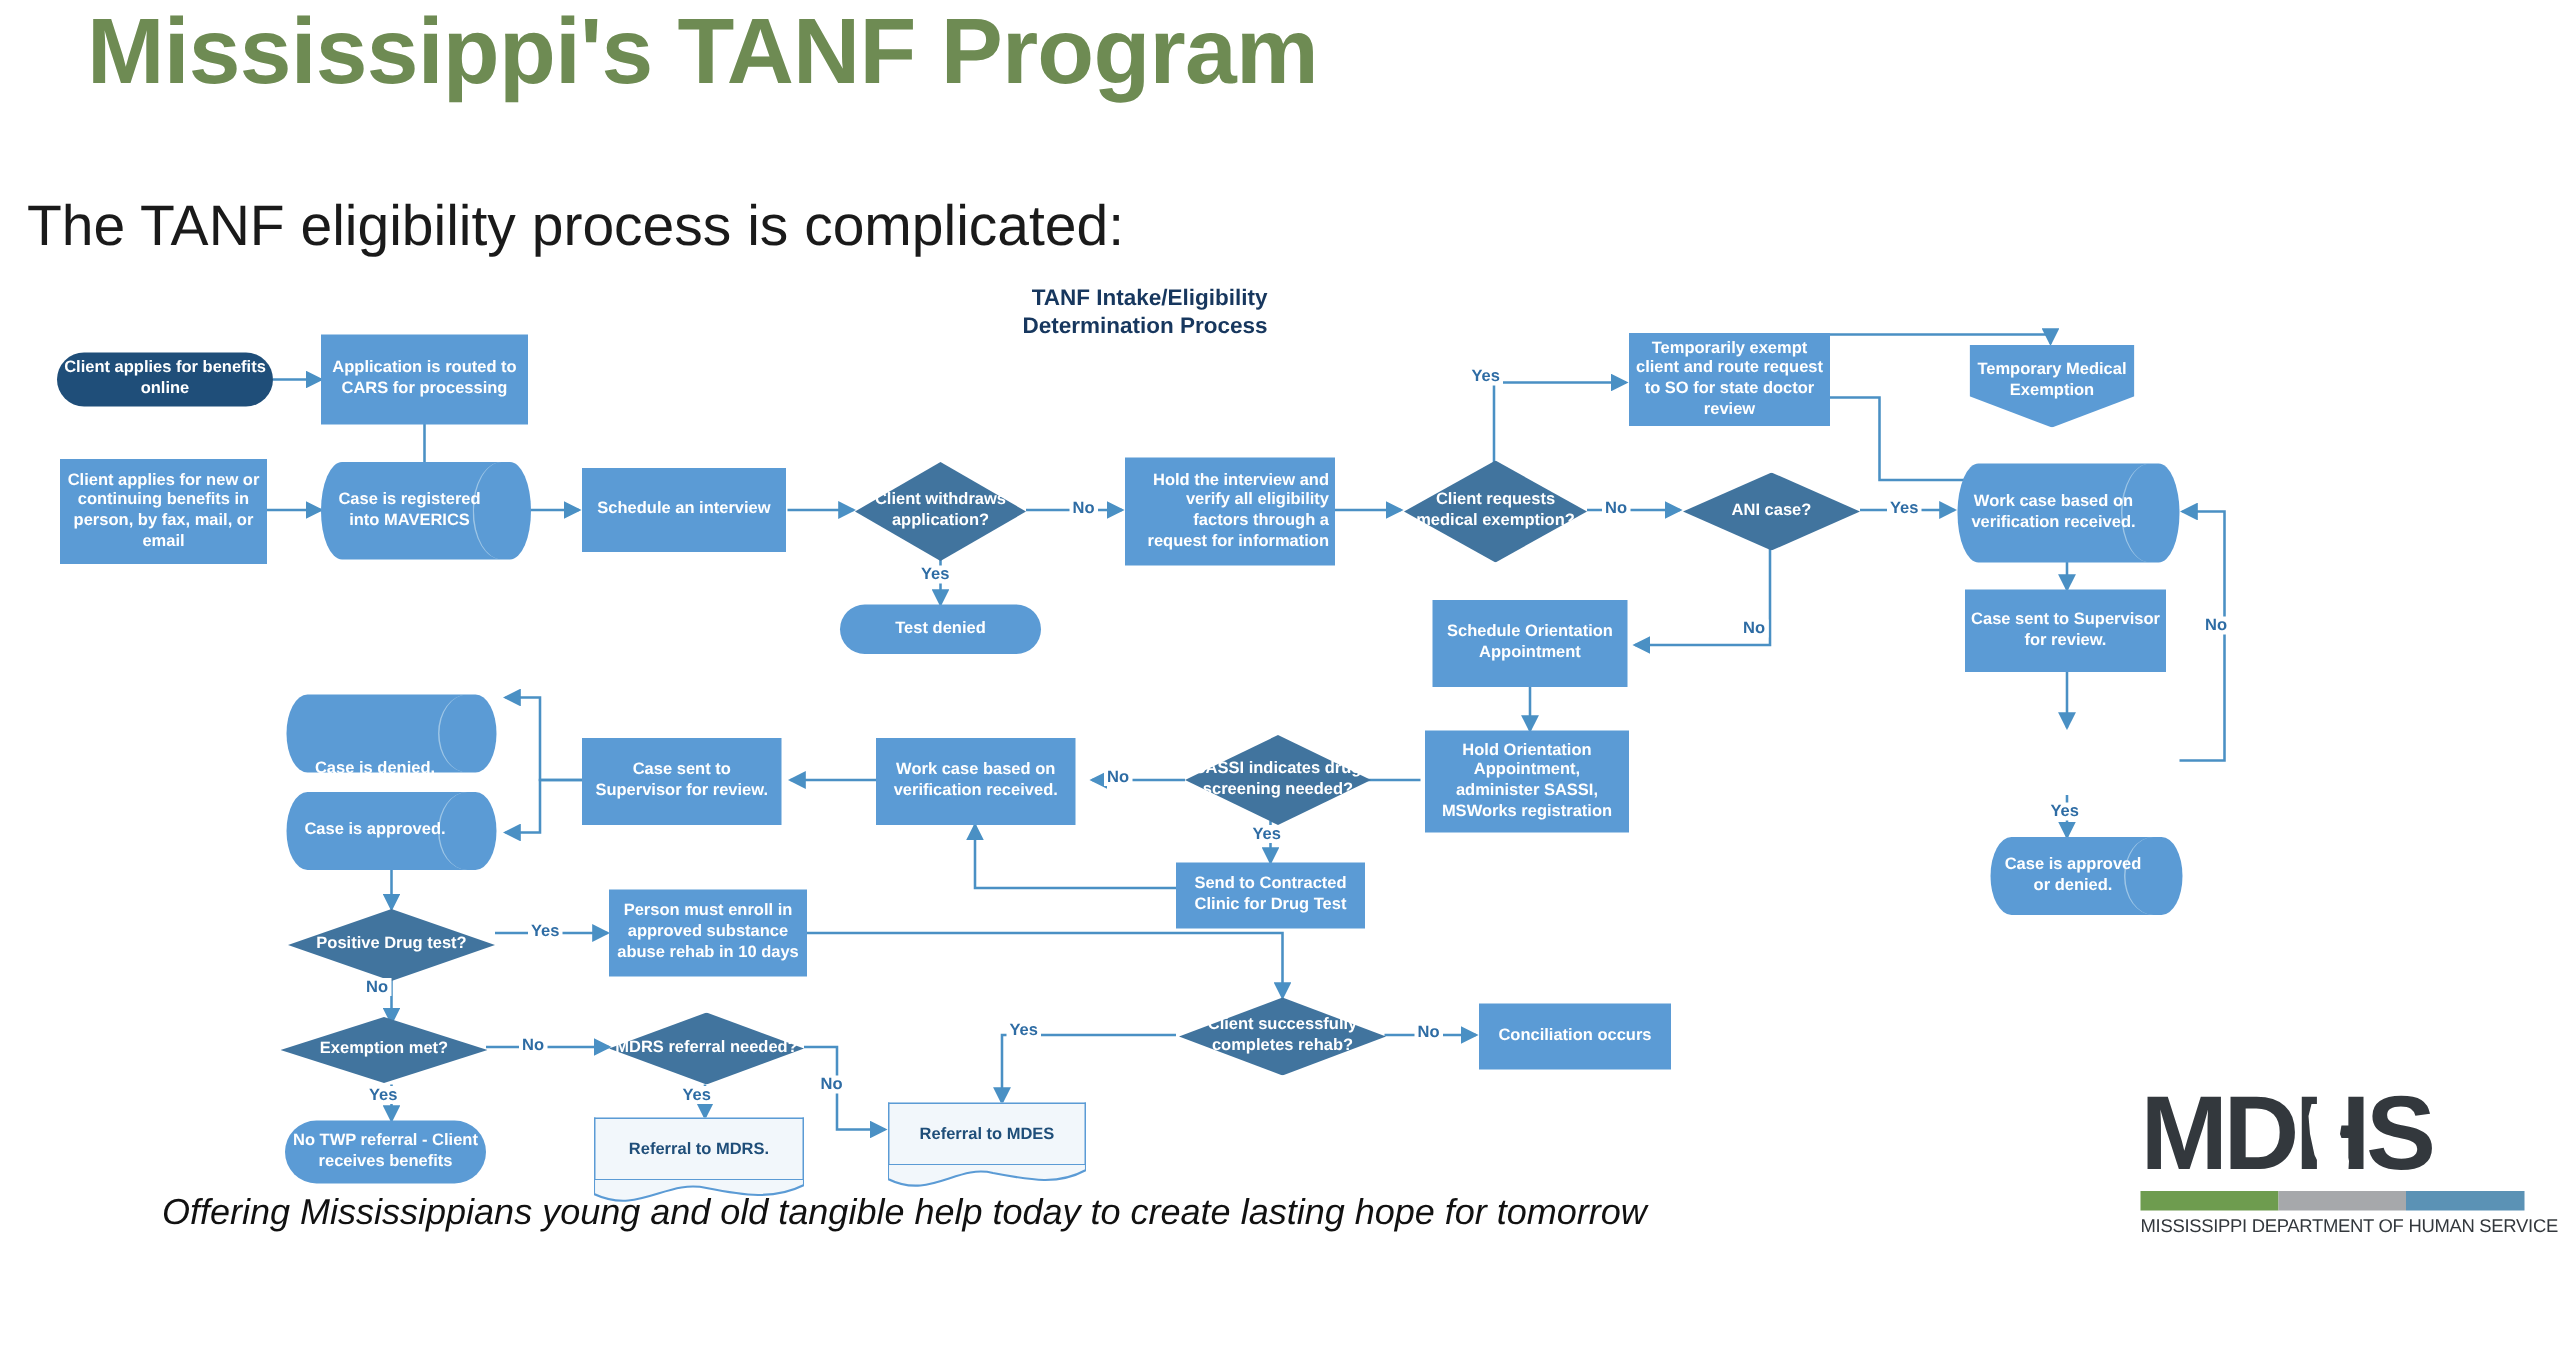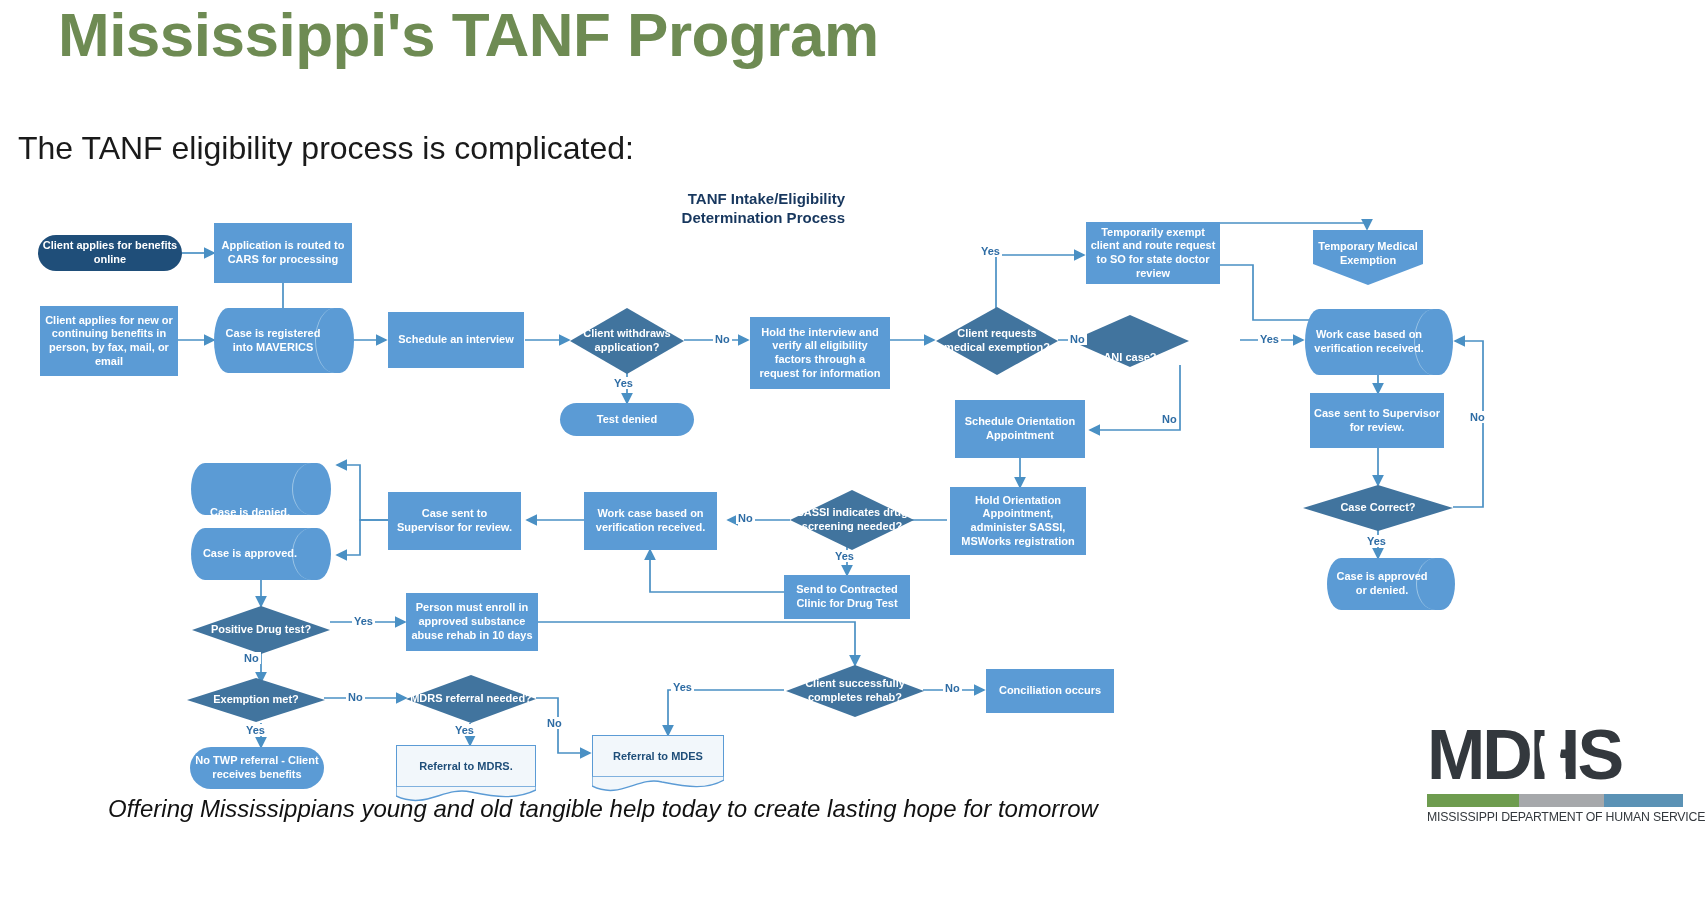--- a/index.html
+++ b/index.html
@@ -19,7 +19,7 @@
   }
   #subtitle{
     position:absolute;left:18px;top:130px;
-    font-size:32px;color:#1a1a1a;white-space:nowrap;
+    font-size:38px;color:#1a1a1a;white-space:nowrap;
   }
   #tagline{
     position:absolute;left:108px;top:795px;

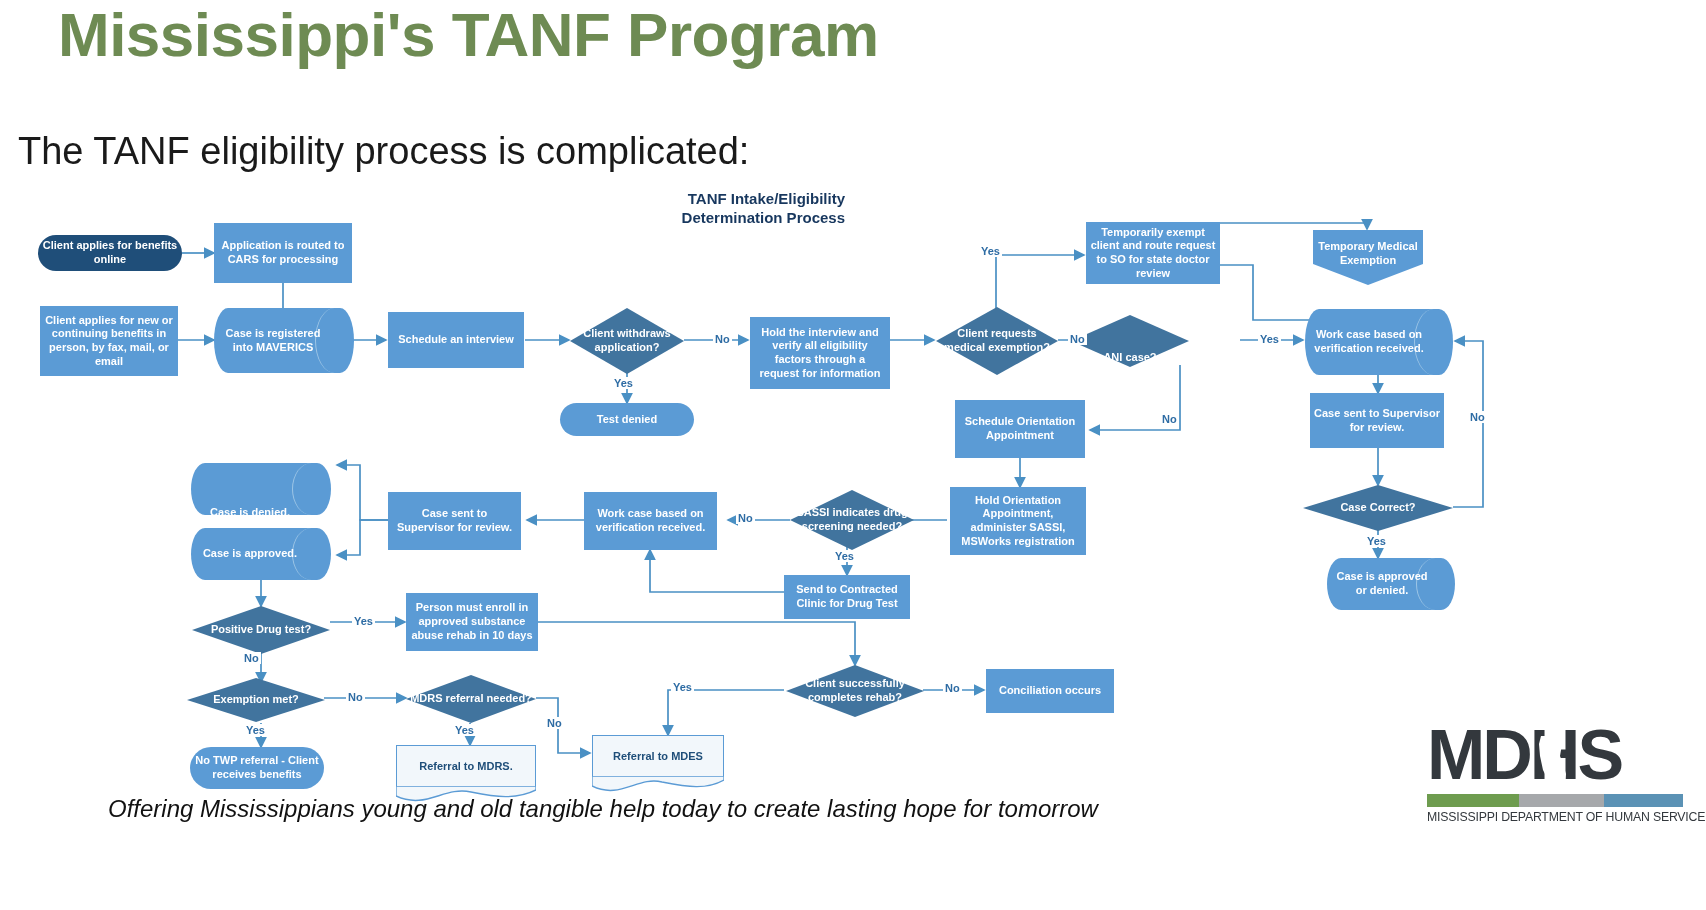--- a/index.html
+++ b/index.html
@@ -217,7 +217,7 @@
       <span>Test denied</span>
     </div>
 
-    <div class="node proc" style="left:750px;top:142px;width:140px;height:72px;">
+    <div class="node proc" style="left:750px;top:130px;width:140px;height:72px;text-align:right;">
       <span>Hold the interview and verify all eligibility factors through a request for information</span>
     </div>
 

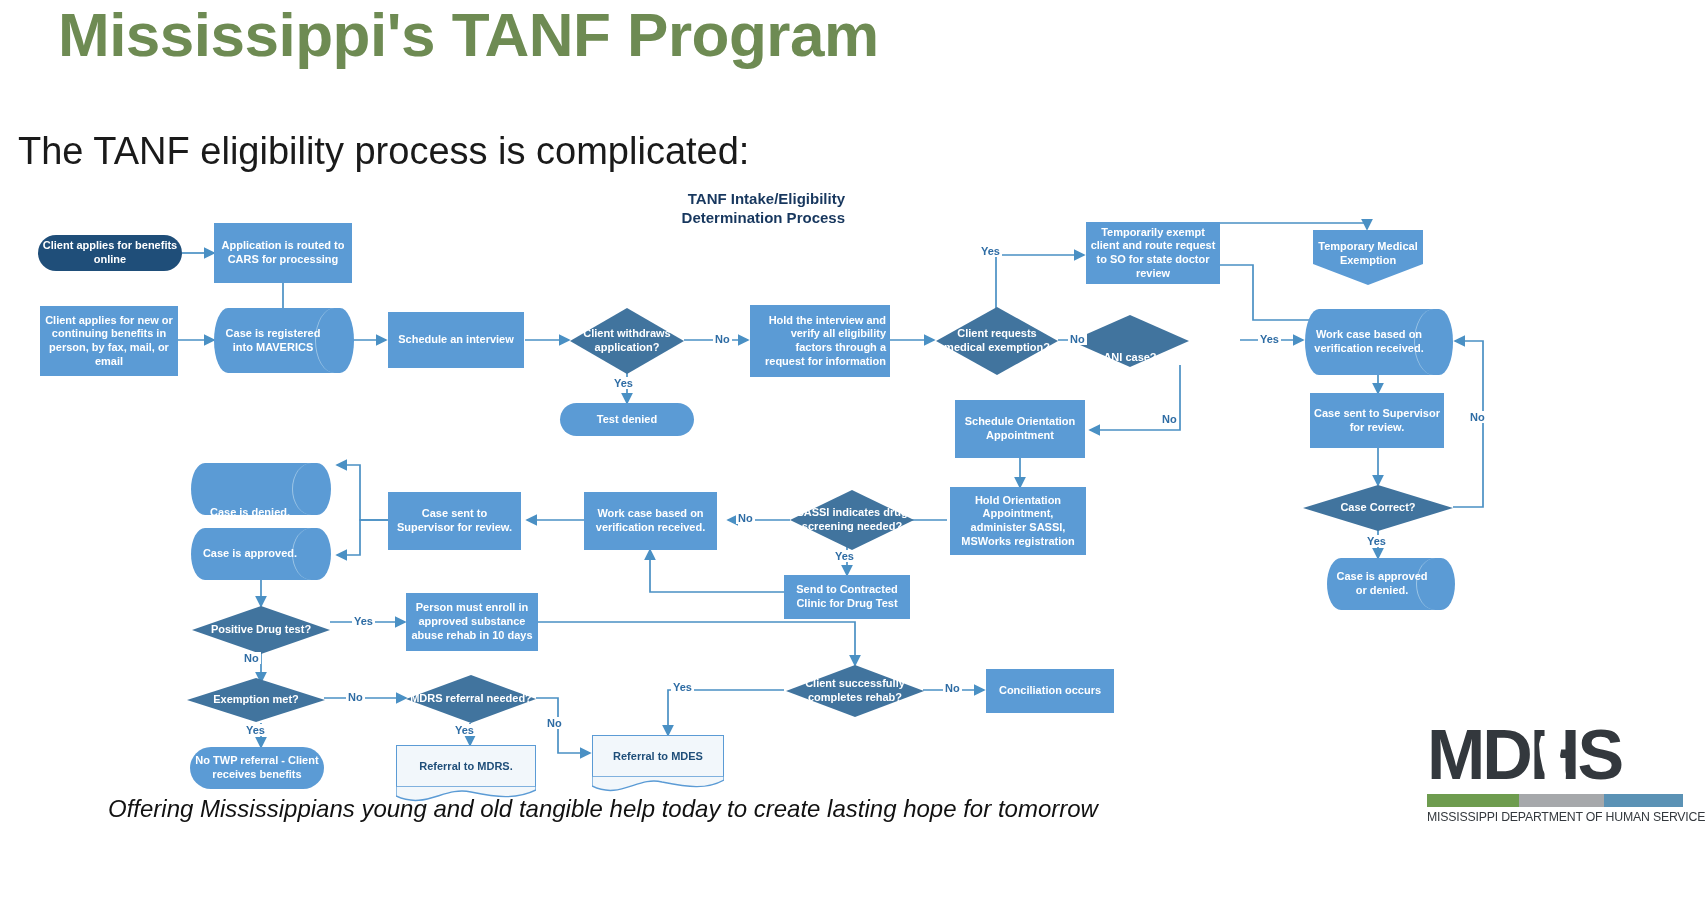--- a/index.html
+++ b/index.html
@@ -233,7 +233,7 @@
       <span style="margin-bottom:8px;">Temporary Medical Exemption</span>
     </div>
 
-    <div class="node dec" style="left:1071px;top:140px;width:118px;height:52px;align-items:flex-end;">
+    <div class="node dec" style="left:1122px;top:140px;width:118px;height:52px;">
       <span>ANI case?</span>
     </div>
 

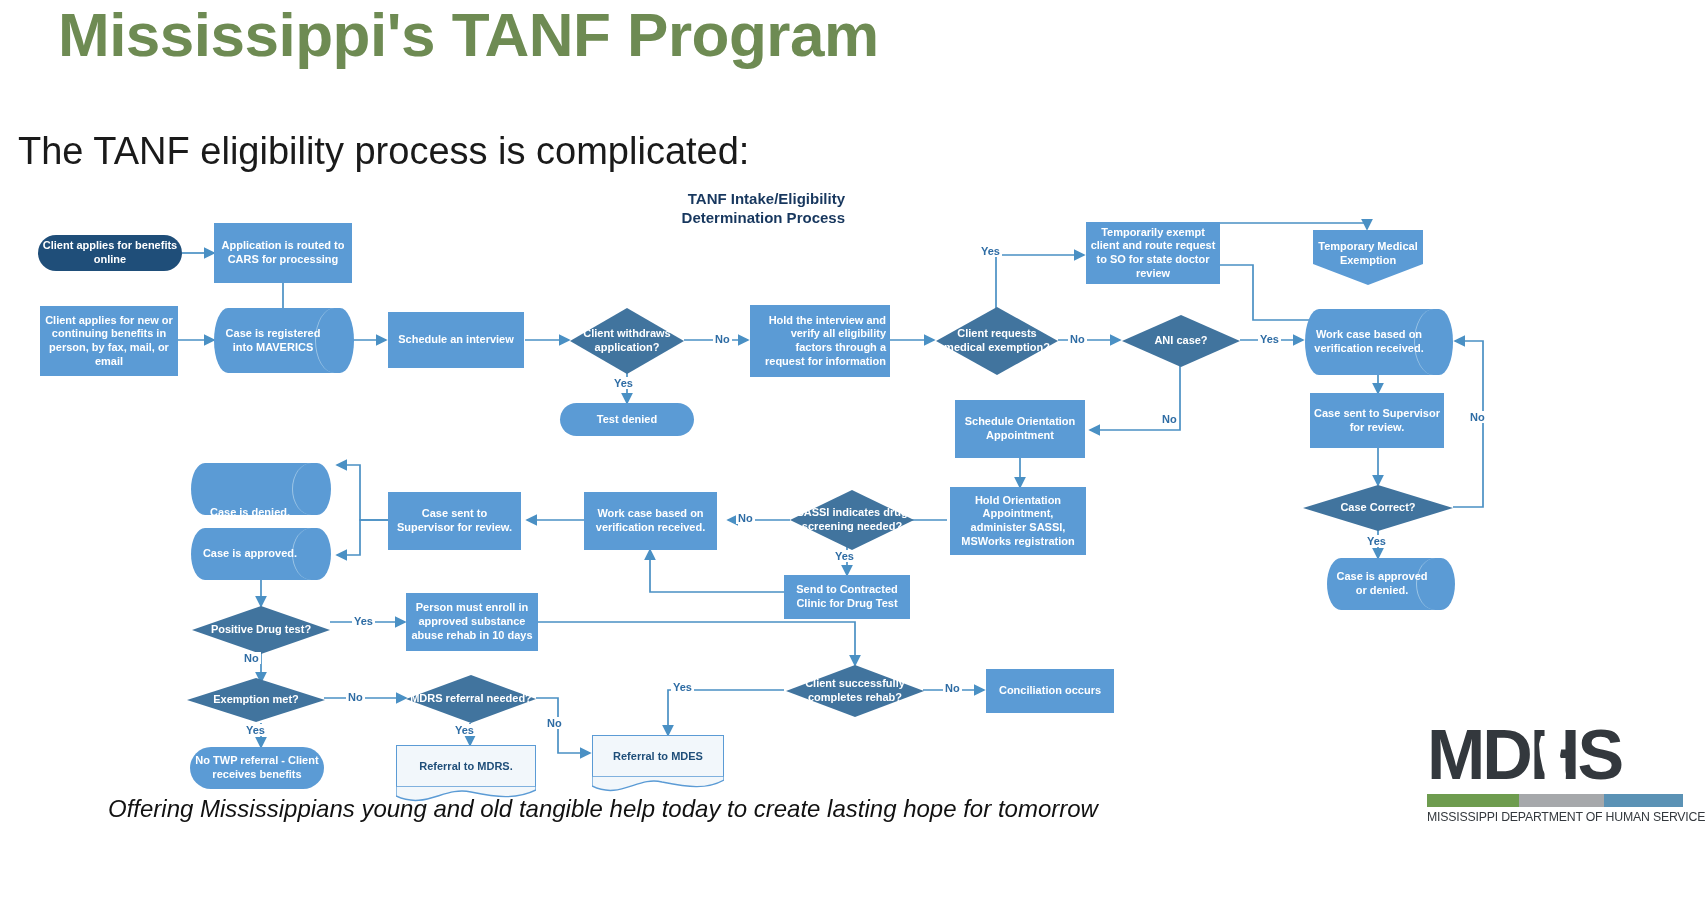--- a/index.html
+++ b/index.html
@@ -247,9 +247,6 @@
       <span>Case sent to Supervisor for review.</span>
     </div>
 
-    <div class="node dec" style="left:1303px;top:310px;width:150px;height:46px;">
-      <span>Case Correct?</span>
-    </div>
 
     <div class="node cyl" style="left:1327px;top:383px;width:128px;height:52px;">
       <div class="cyl-shape"></div>

